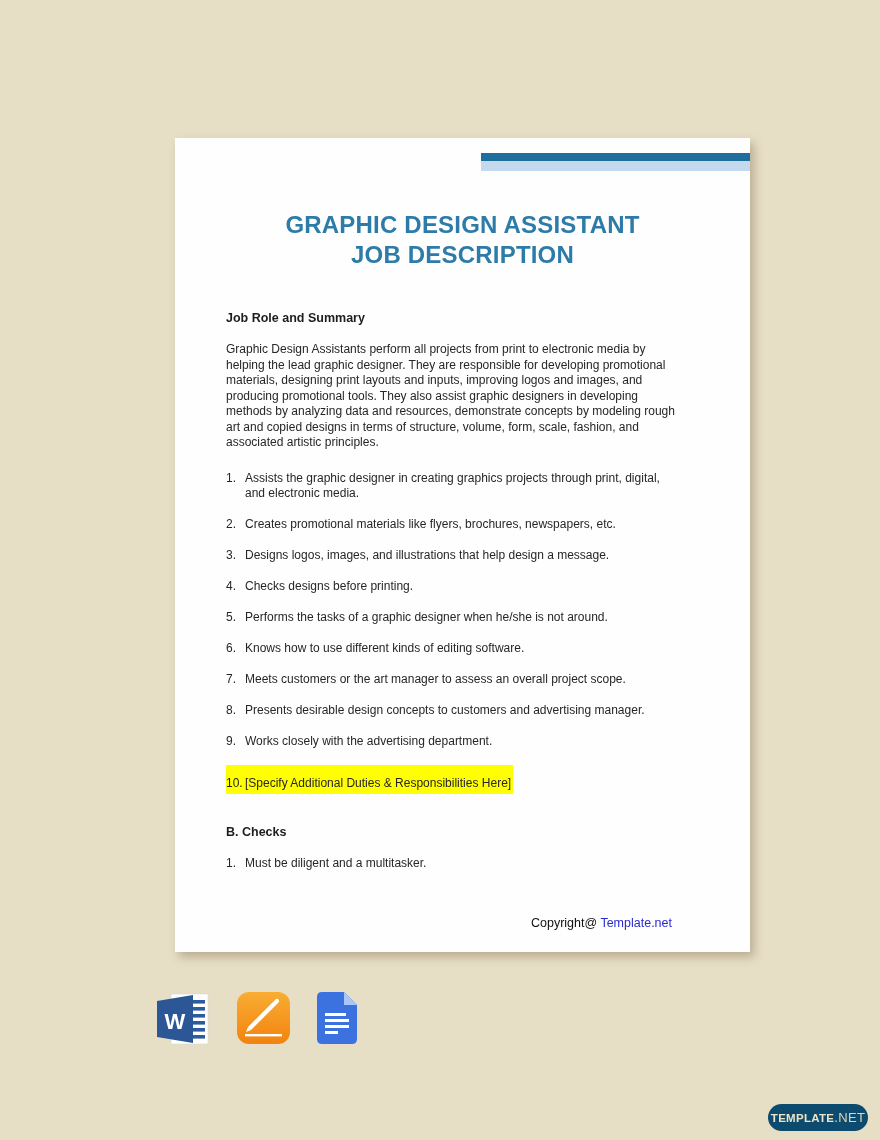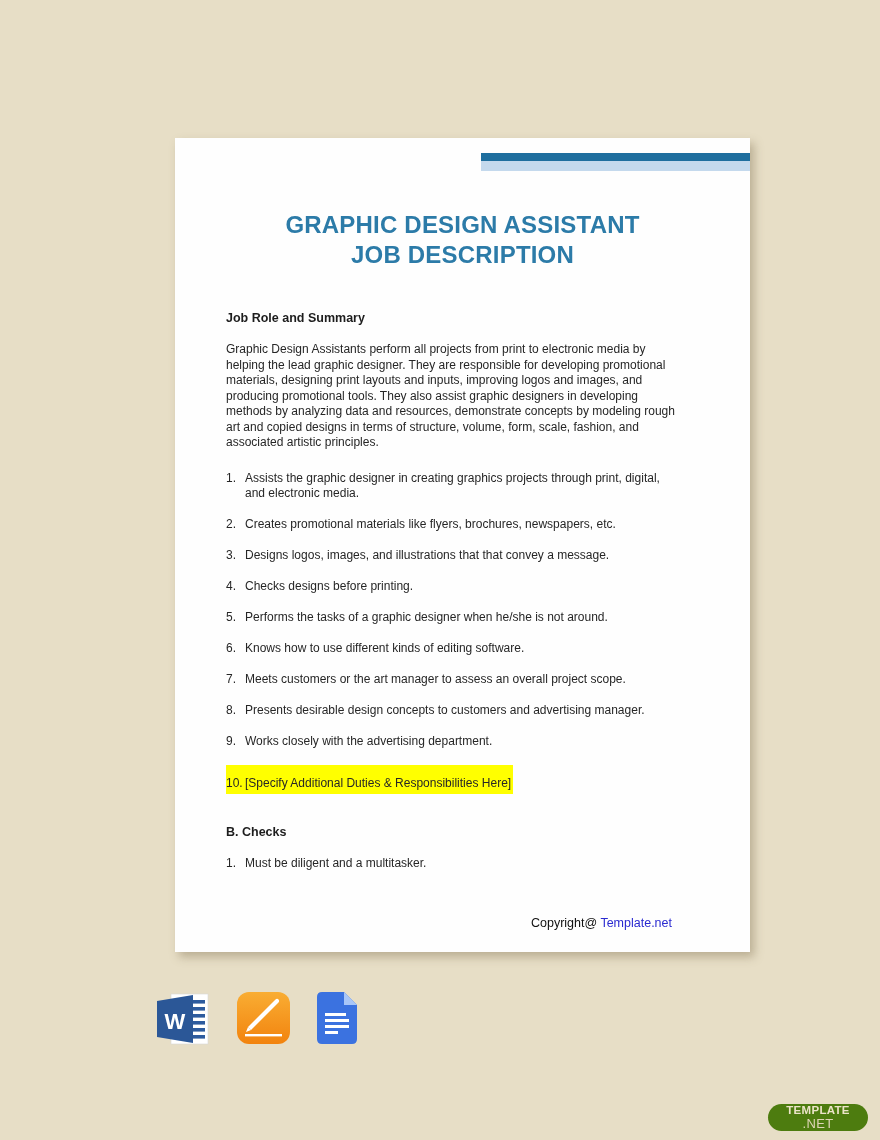--- a/index.html
+++ b/index.html
@@ -97,7 +97,7 @@
 
         <div class="li">
           <span class="num">3.</span>
-          <span class="txt">Designs logos, images, and illustrations that that convey a message.</span>
+          <span class="txt">Designs logos, images, and illustrations that help design a message.</span>
         </div>
 
         <div class="li">

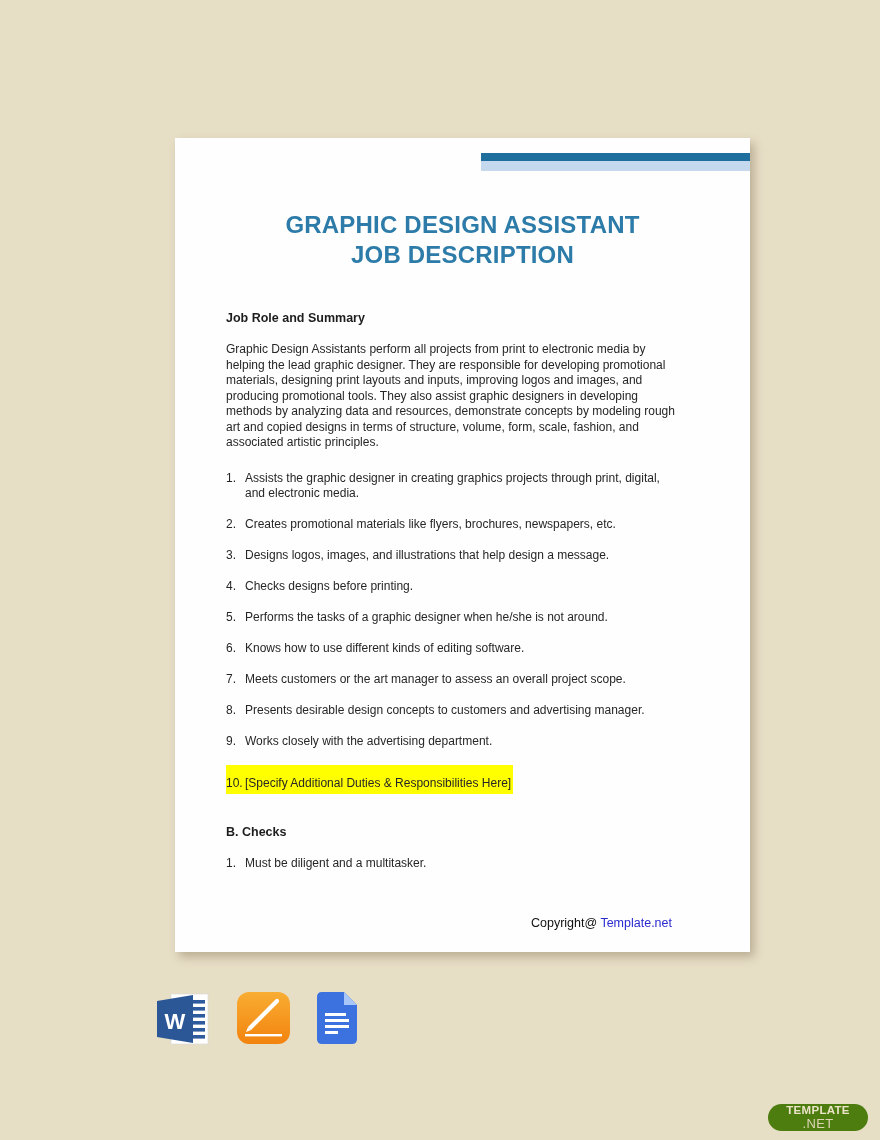--- a/index.html
+++ b/index.html
@@ -53,10 +53,9 @@
   .badge {
     position:absolute; left:768px; top:1104px;
     width:100px; height:27px;
-    background:#4d7c0f; border-radius:14px;
+    background:#0c4a6e; border-radius:14px;
     display:flex; align-items:center; justify-content:center;
     cursor:pointer;
-    flex-direction:column;
   }
   .badge .b1 { color:#ece4c9; font-weight:bold; font-size:11.5px; letter-spacing:0.3px; }
   .badge .b2 { color:#ded5b6; font-weight:normal; font-size:13px; letter-spacing:0.3px; }

